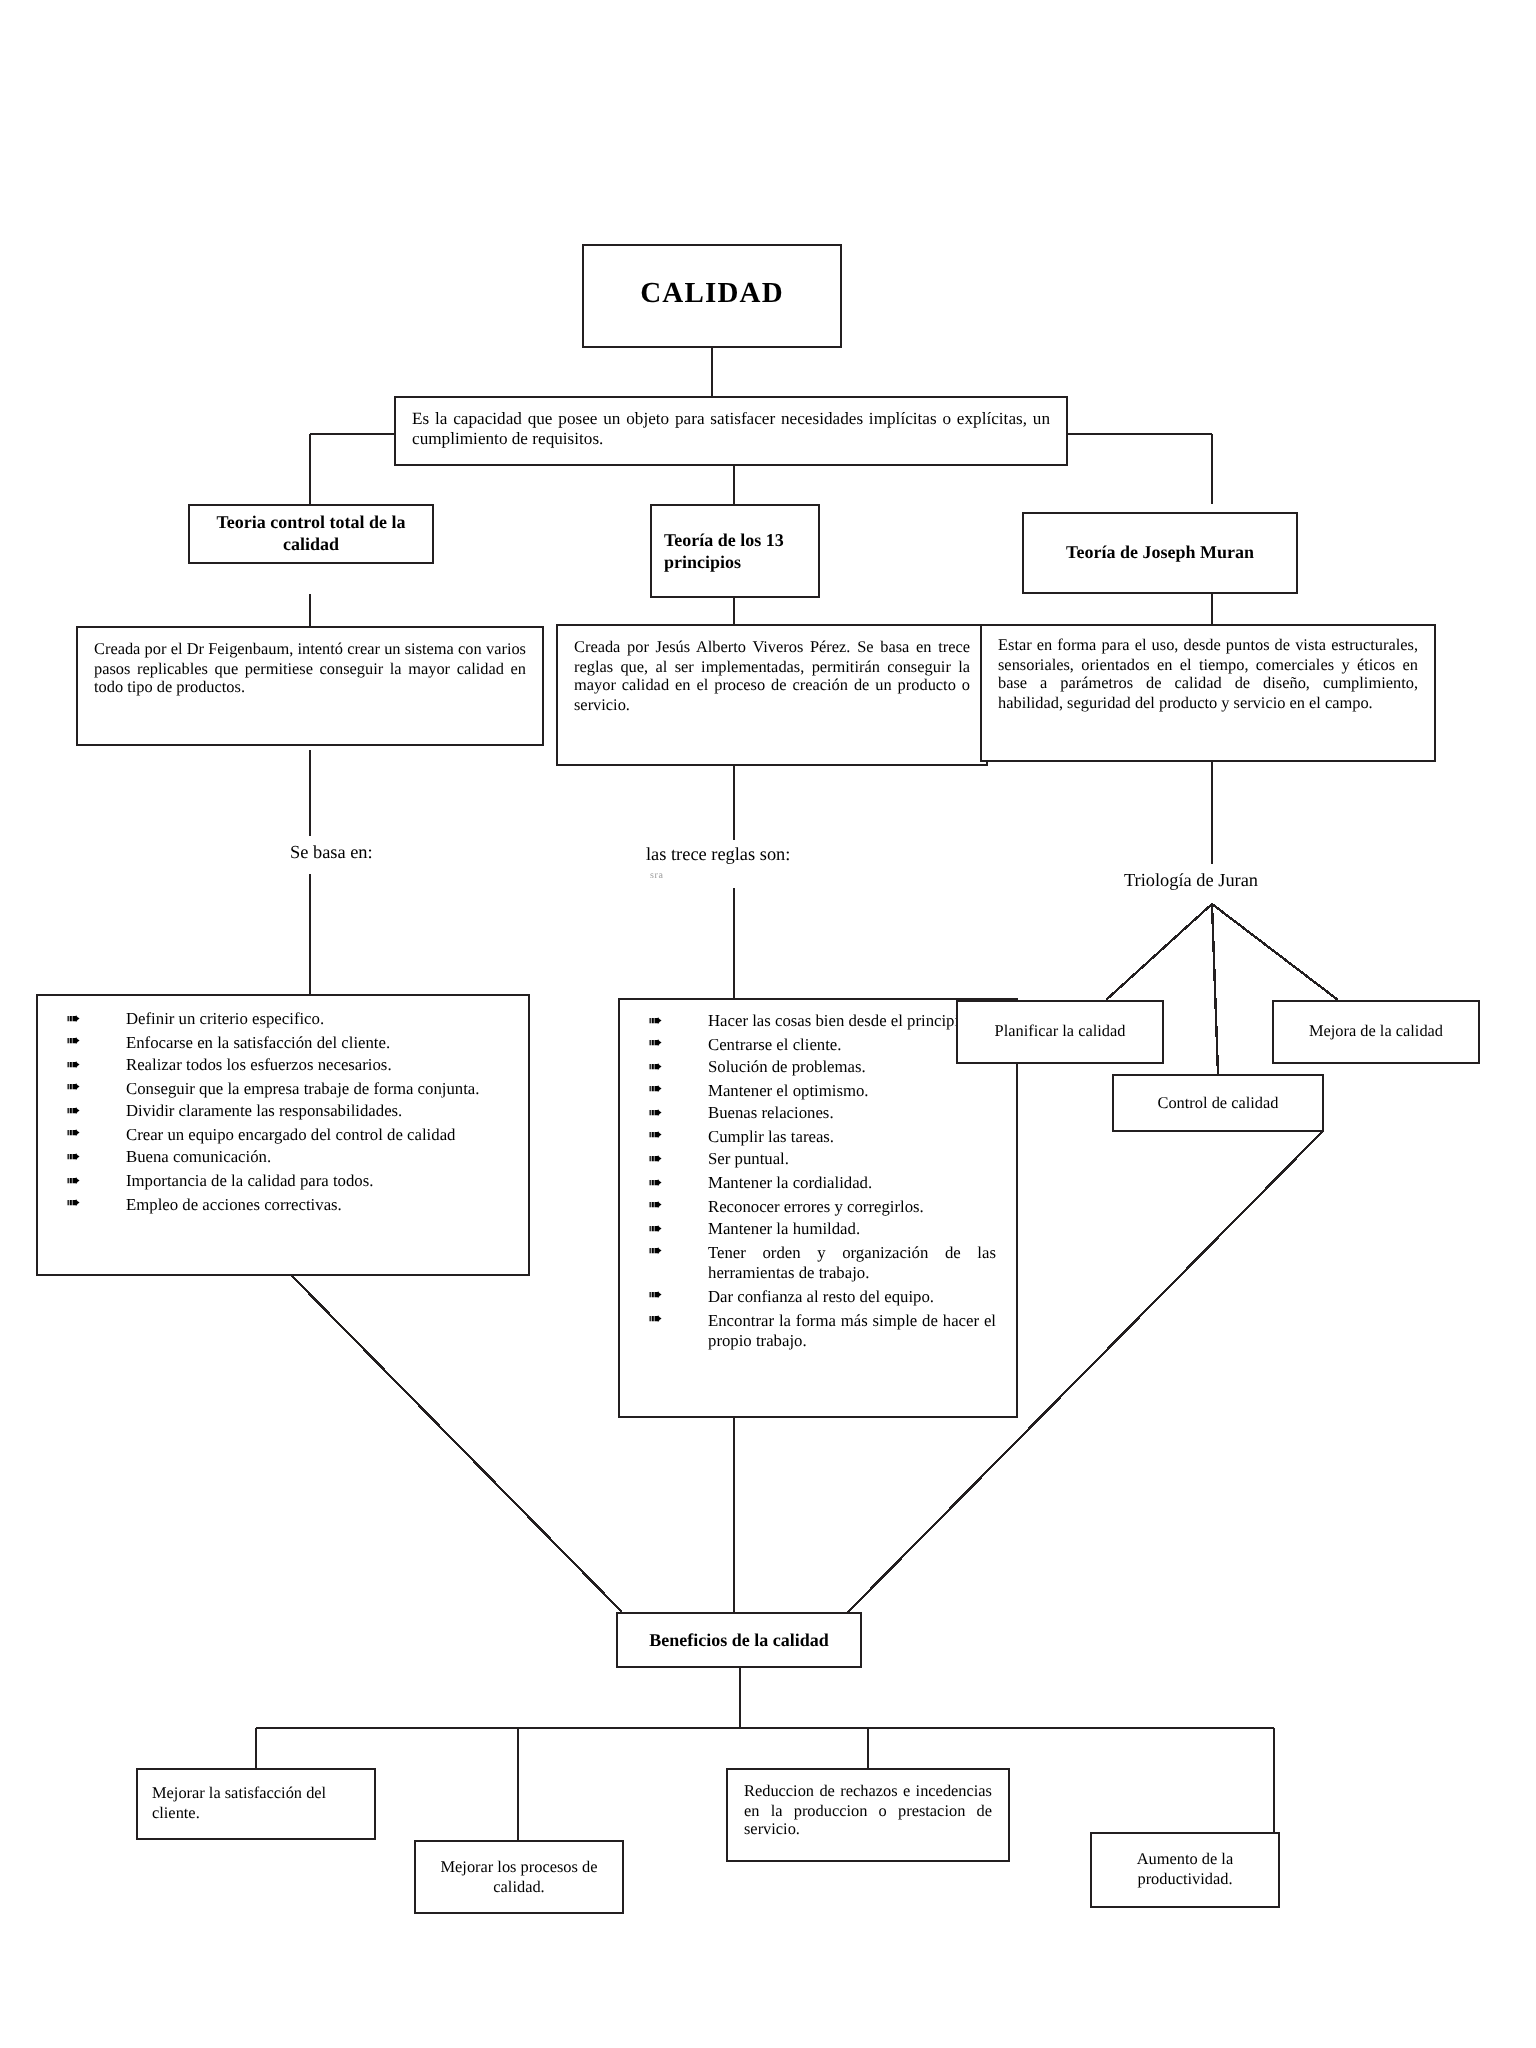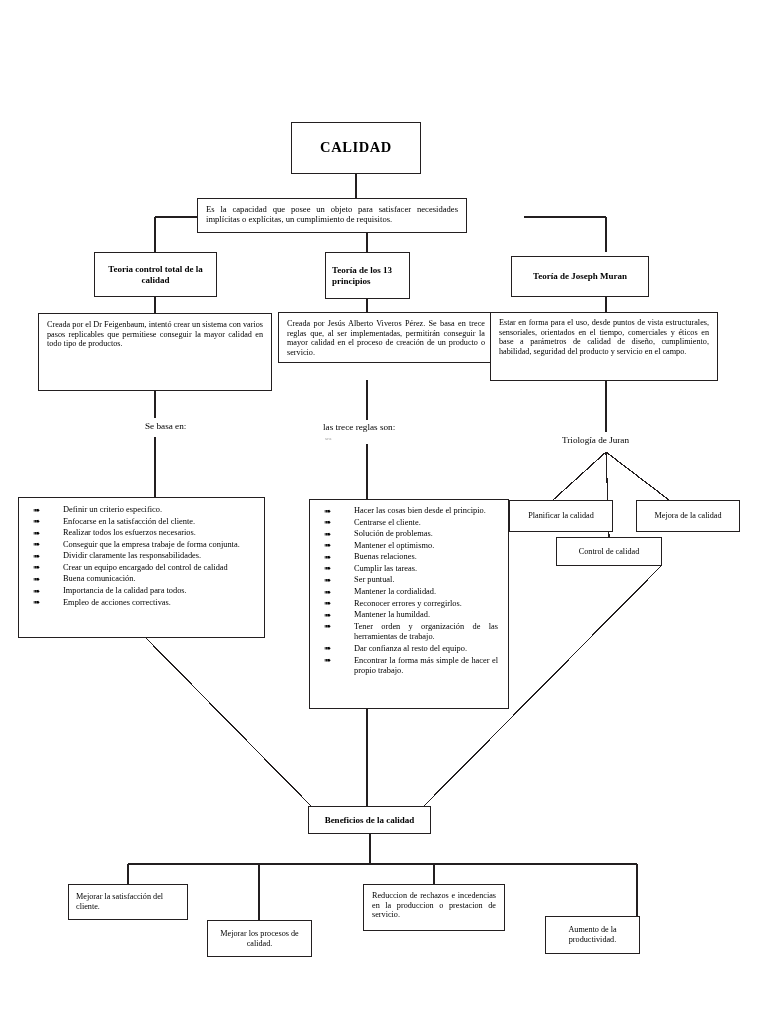--- a/index.html
+++ b/index.html
@@ -137,7 +137,7 @@
     <span class="inner">CALIDAD</span>
   </div>
 
-  <div class="node just small" style="left:197px; top:198px; width:270px; height:35px; padding:5px 8px;">
+  <div class="node just small" style="left:197px; top:198px; width:337px; height:35px; padding:5px 8px;">
     <span class="inner">Es la capacidad que posee un objeto para satisfacer necesidades implícitas o explícitas, un cumplimiento de requisitos.</span>
   </div>
 

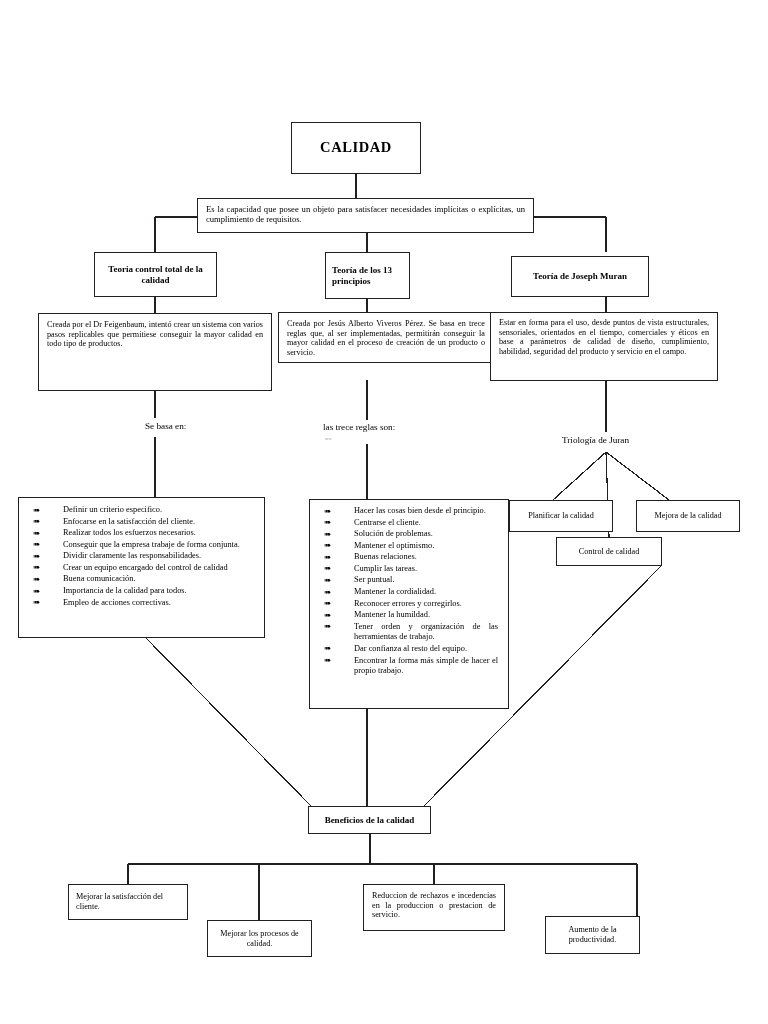--- a/index.html
+++ b/index.html
@@ -141,7 +141,7 @@
     <span class="inner">Es la capacidad que posee un objeto para satisfacer necesidades implícitas o explícitas, un cumplimiento de requisitos.</span>
   </div>
 
-  <div class="node bold med thick" style="left:94px; top:252px; width:123px; height:45px;">
+  <div class="node bold med thick" style="left:94px; top:252px; width:123px; height:30px;">
     <span class="inner">Teoria control total de la calidad</span>
   </div>
 

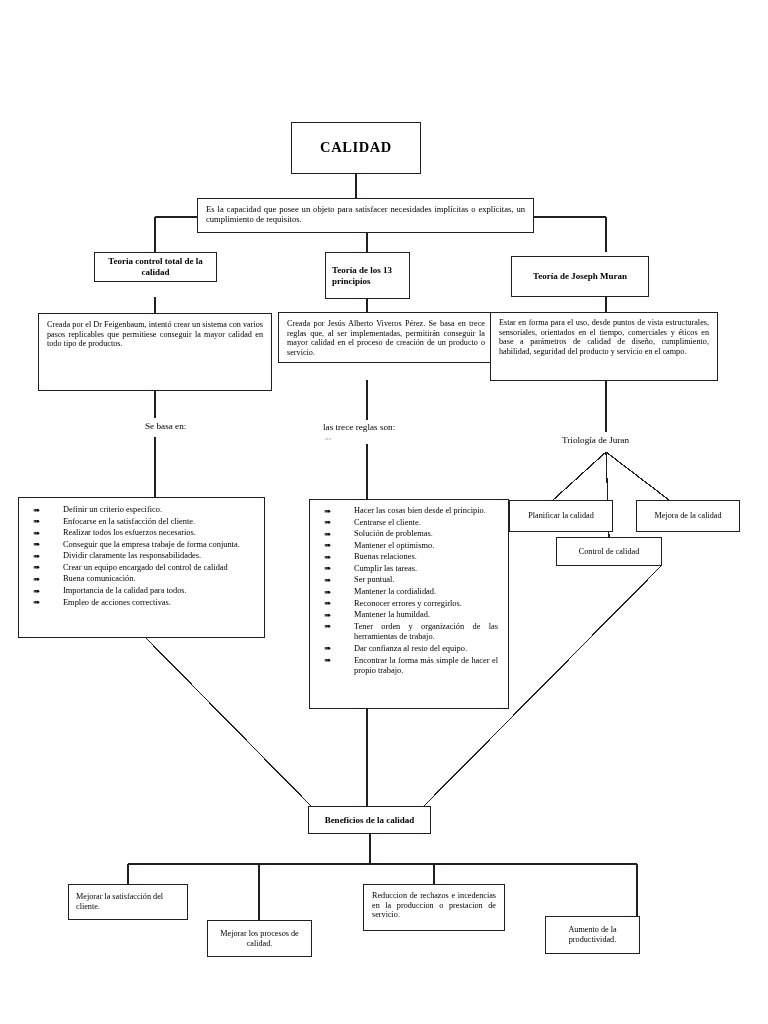--- a/index.html
+++ b/index.html
@@ -153,7 +153,7 @@
     <span class="inner">Teoría de Joseph Muran</span>
   </div>
 
-  <div class="node just tiny" style="left:38px; top:313px; width:234px; height:78px; padding:6px 8px;">
+  <div class="node just tiny" style="left:38px; top:313px; width:234px; height:60px; padding:6px 8px;">
     <span class="inner">Creada por el Dr Feigenbaum, intentó crear un sistema con varios pasos replicables que permitiese conseguir la mayor calidad en todo tipo de productos.</span>
   </div>
 

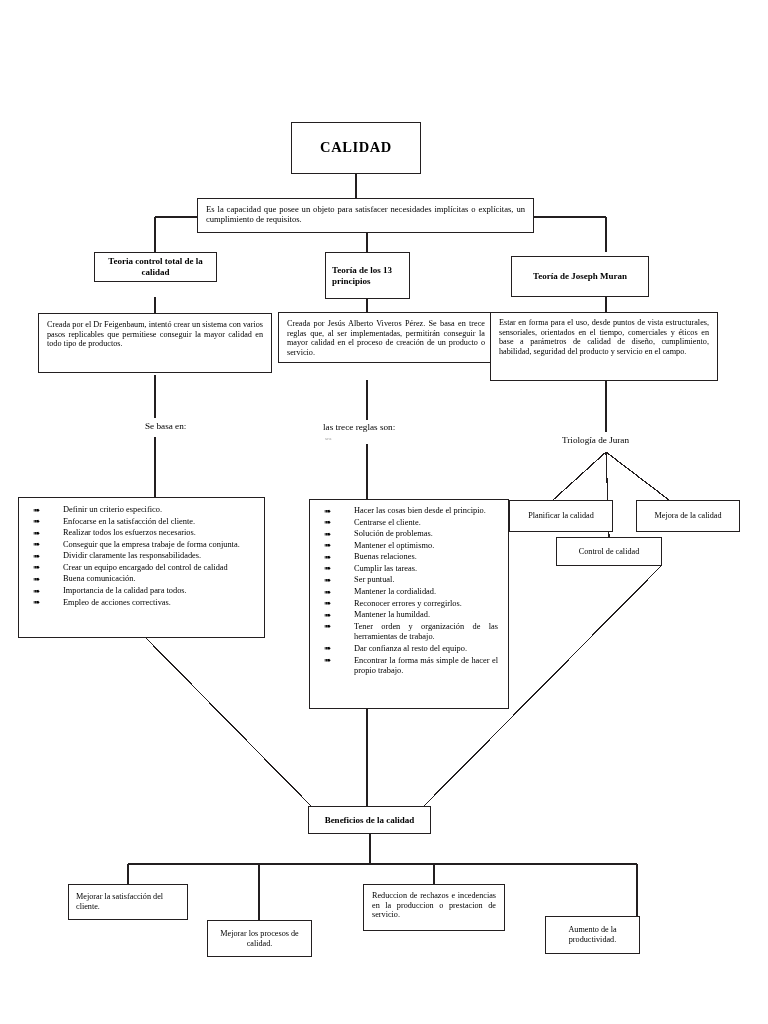--- a/index.html
+++ b/index.html
@@ -157,7 +157,7 @@
     <span class="inner">Creada por el Dr Feigenbaum, intentó crear un sistema con varios pasos replicables que permitiese conseguir la mayor calidad en todo tipo de productos.</span>
   </div>
 
-  <div class="node just tiny" style="left:278px; top:312px; width:216px; height:51px; padding:6px 8px;">
+  <div class="node just tiny" style="left:278px; top:312px; width:216px; height:71px; padding:6px 8px;">
     <span class="inner">Creada por Jesús Alberto Viveros Pérez. Se basa en trece reglas que, al ser implementadas, permitirán conseguir la mayor calidad en el proceso de creación de un producto o servicio.</span>
   </div>
 

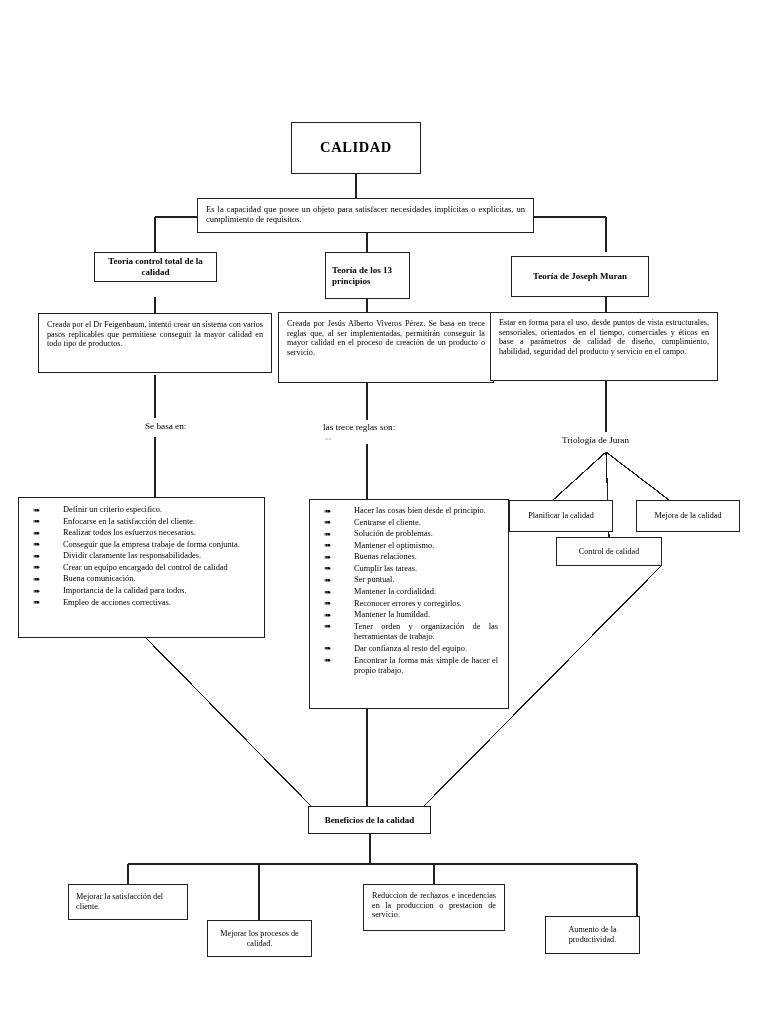--- a/index.html
+++ b/index.html
@@ -212,7 +212,7 @@
     </ul>
   </div>
 
-  <div class="node tiny" style="left:509px; top:500px; width:104px; height:32px;">
+  <div class="node tiny" style="left:478px; top:500px; width:104px; height:32px;">
     <span class="inner">Planificar la calidad</span>
   </div>
 

